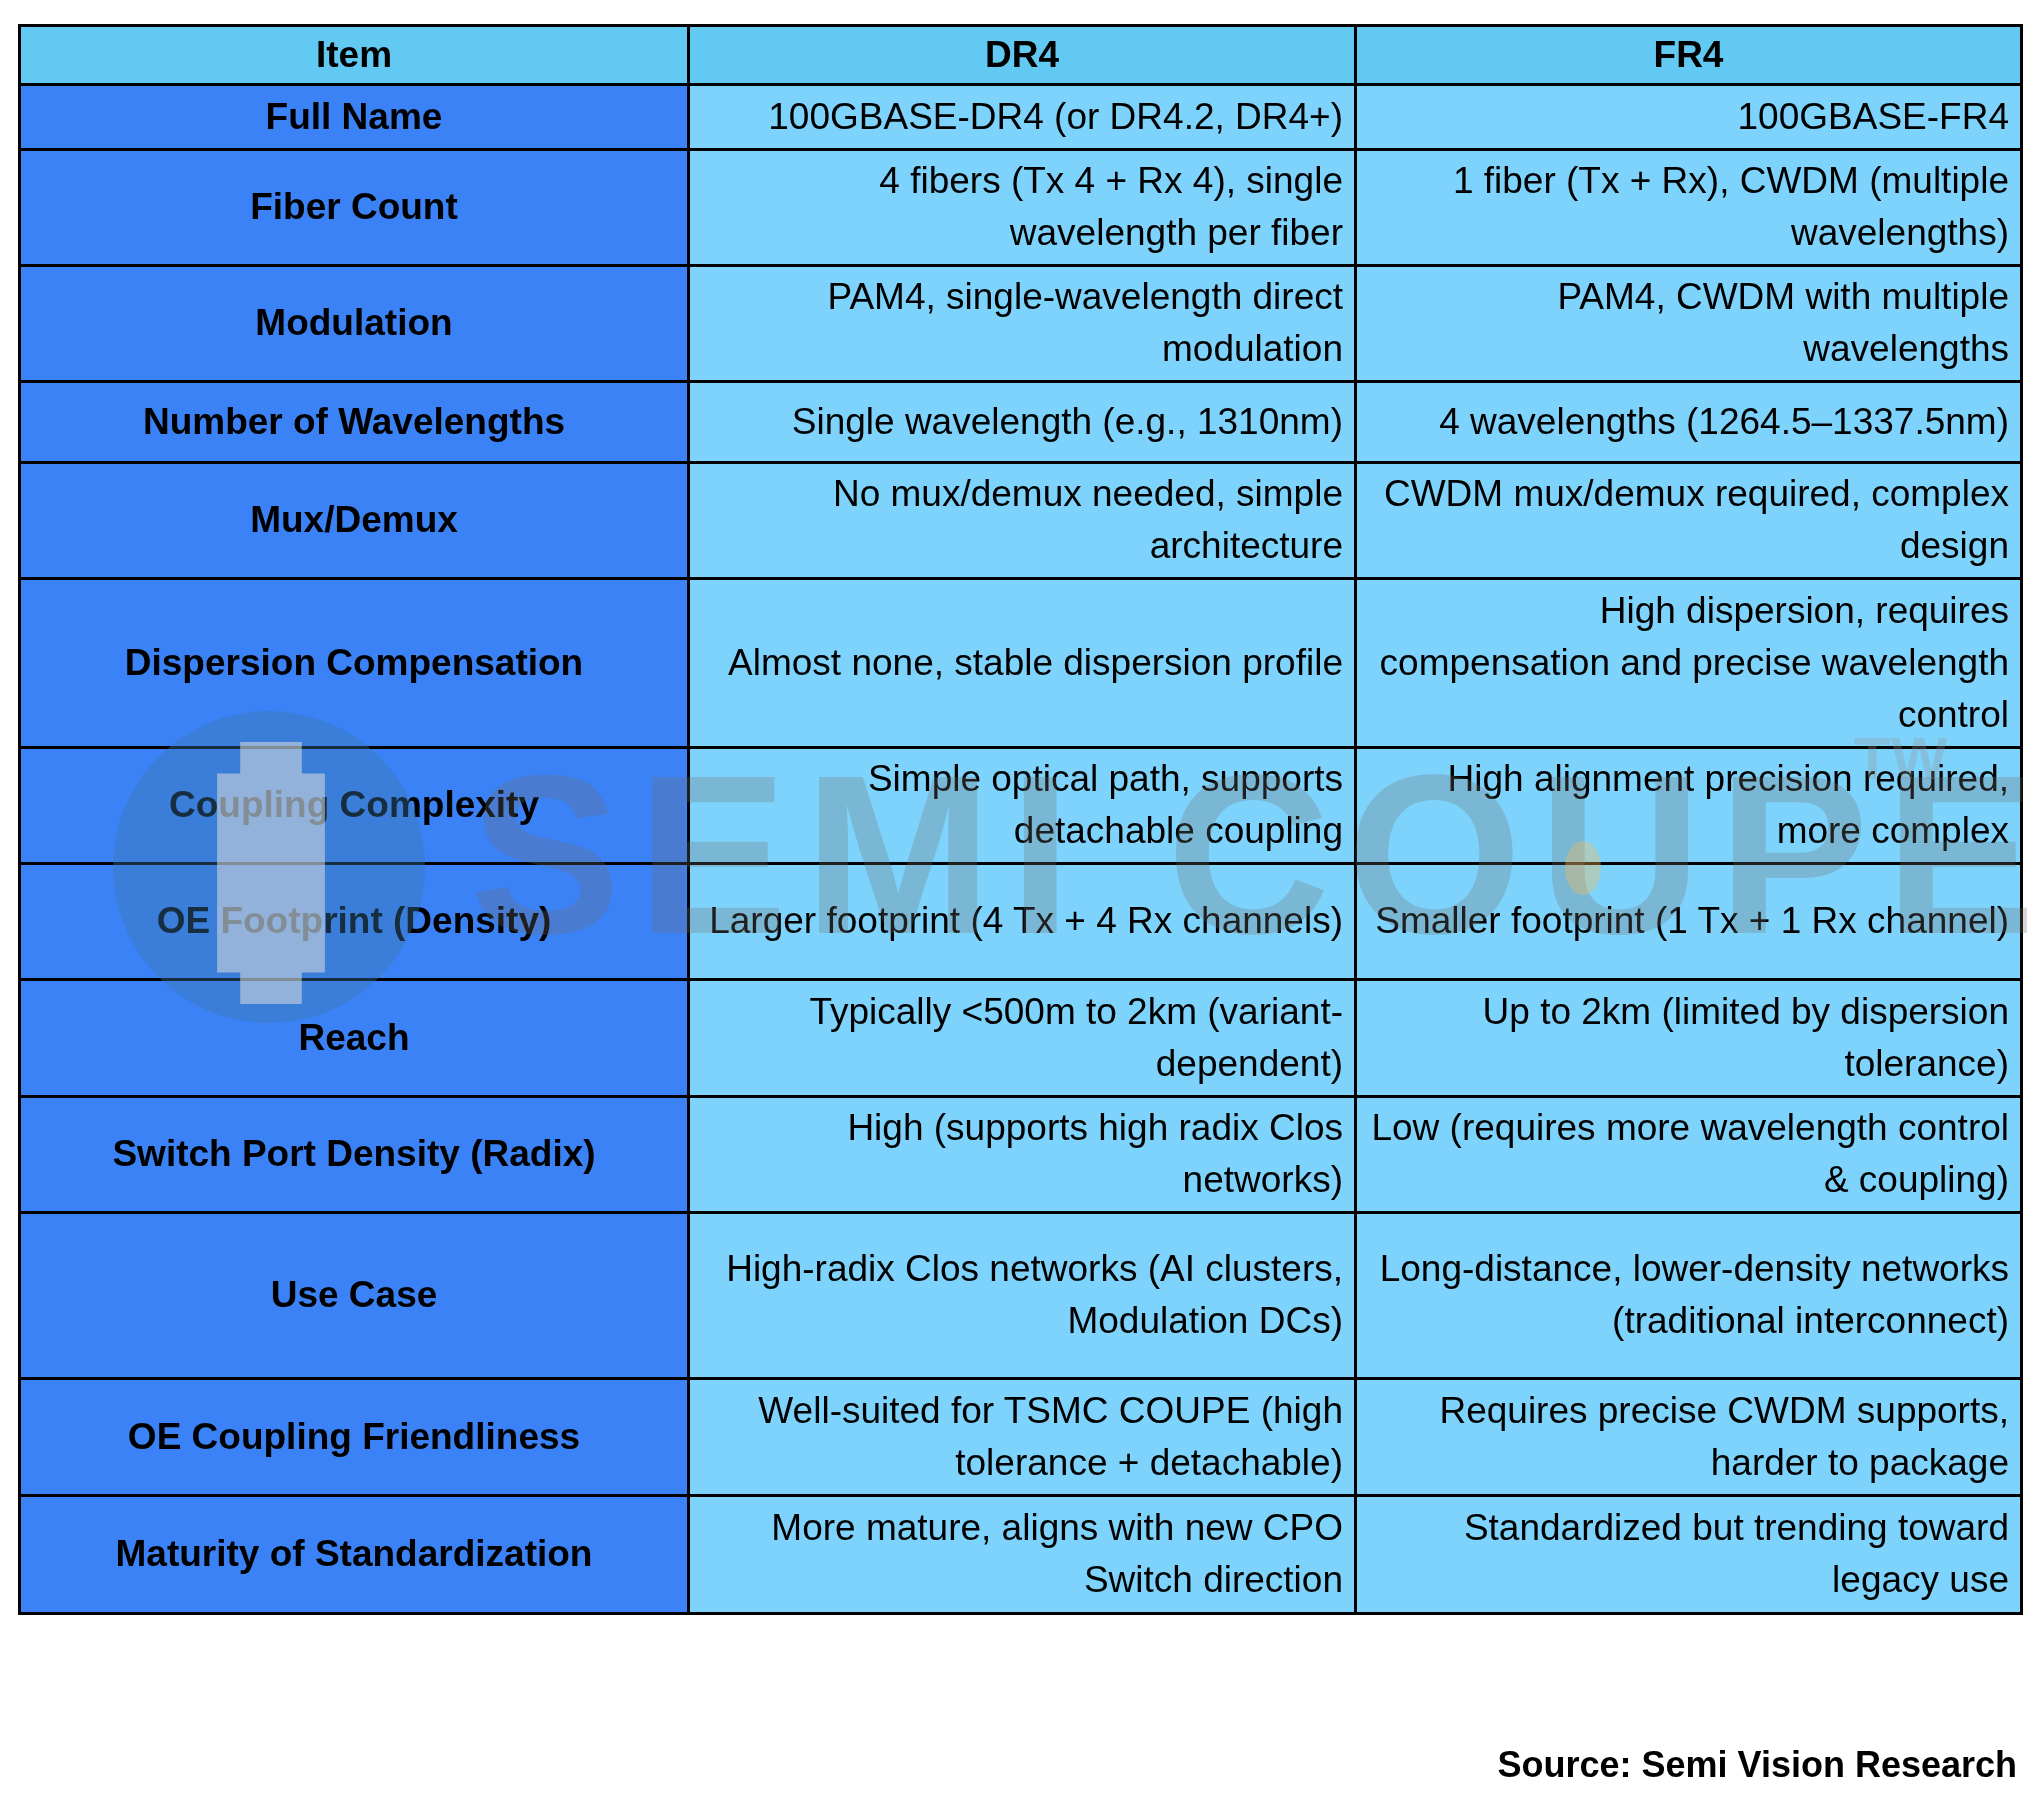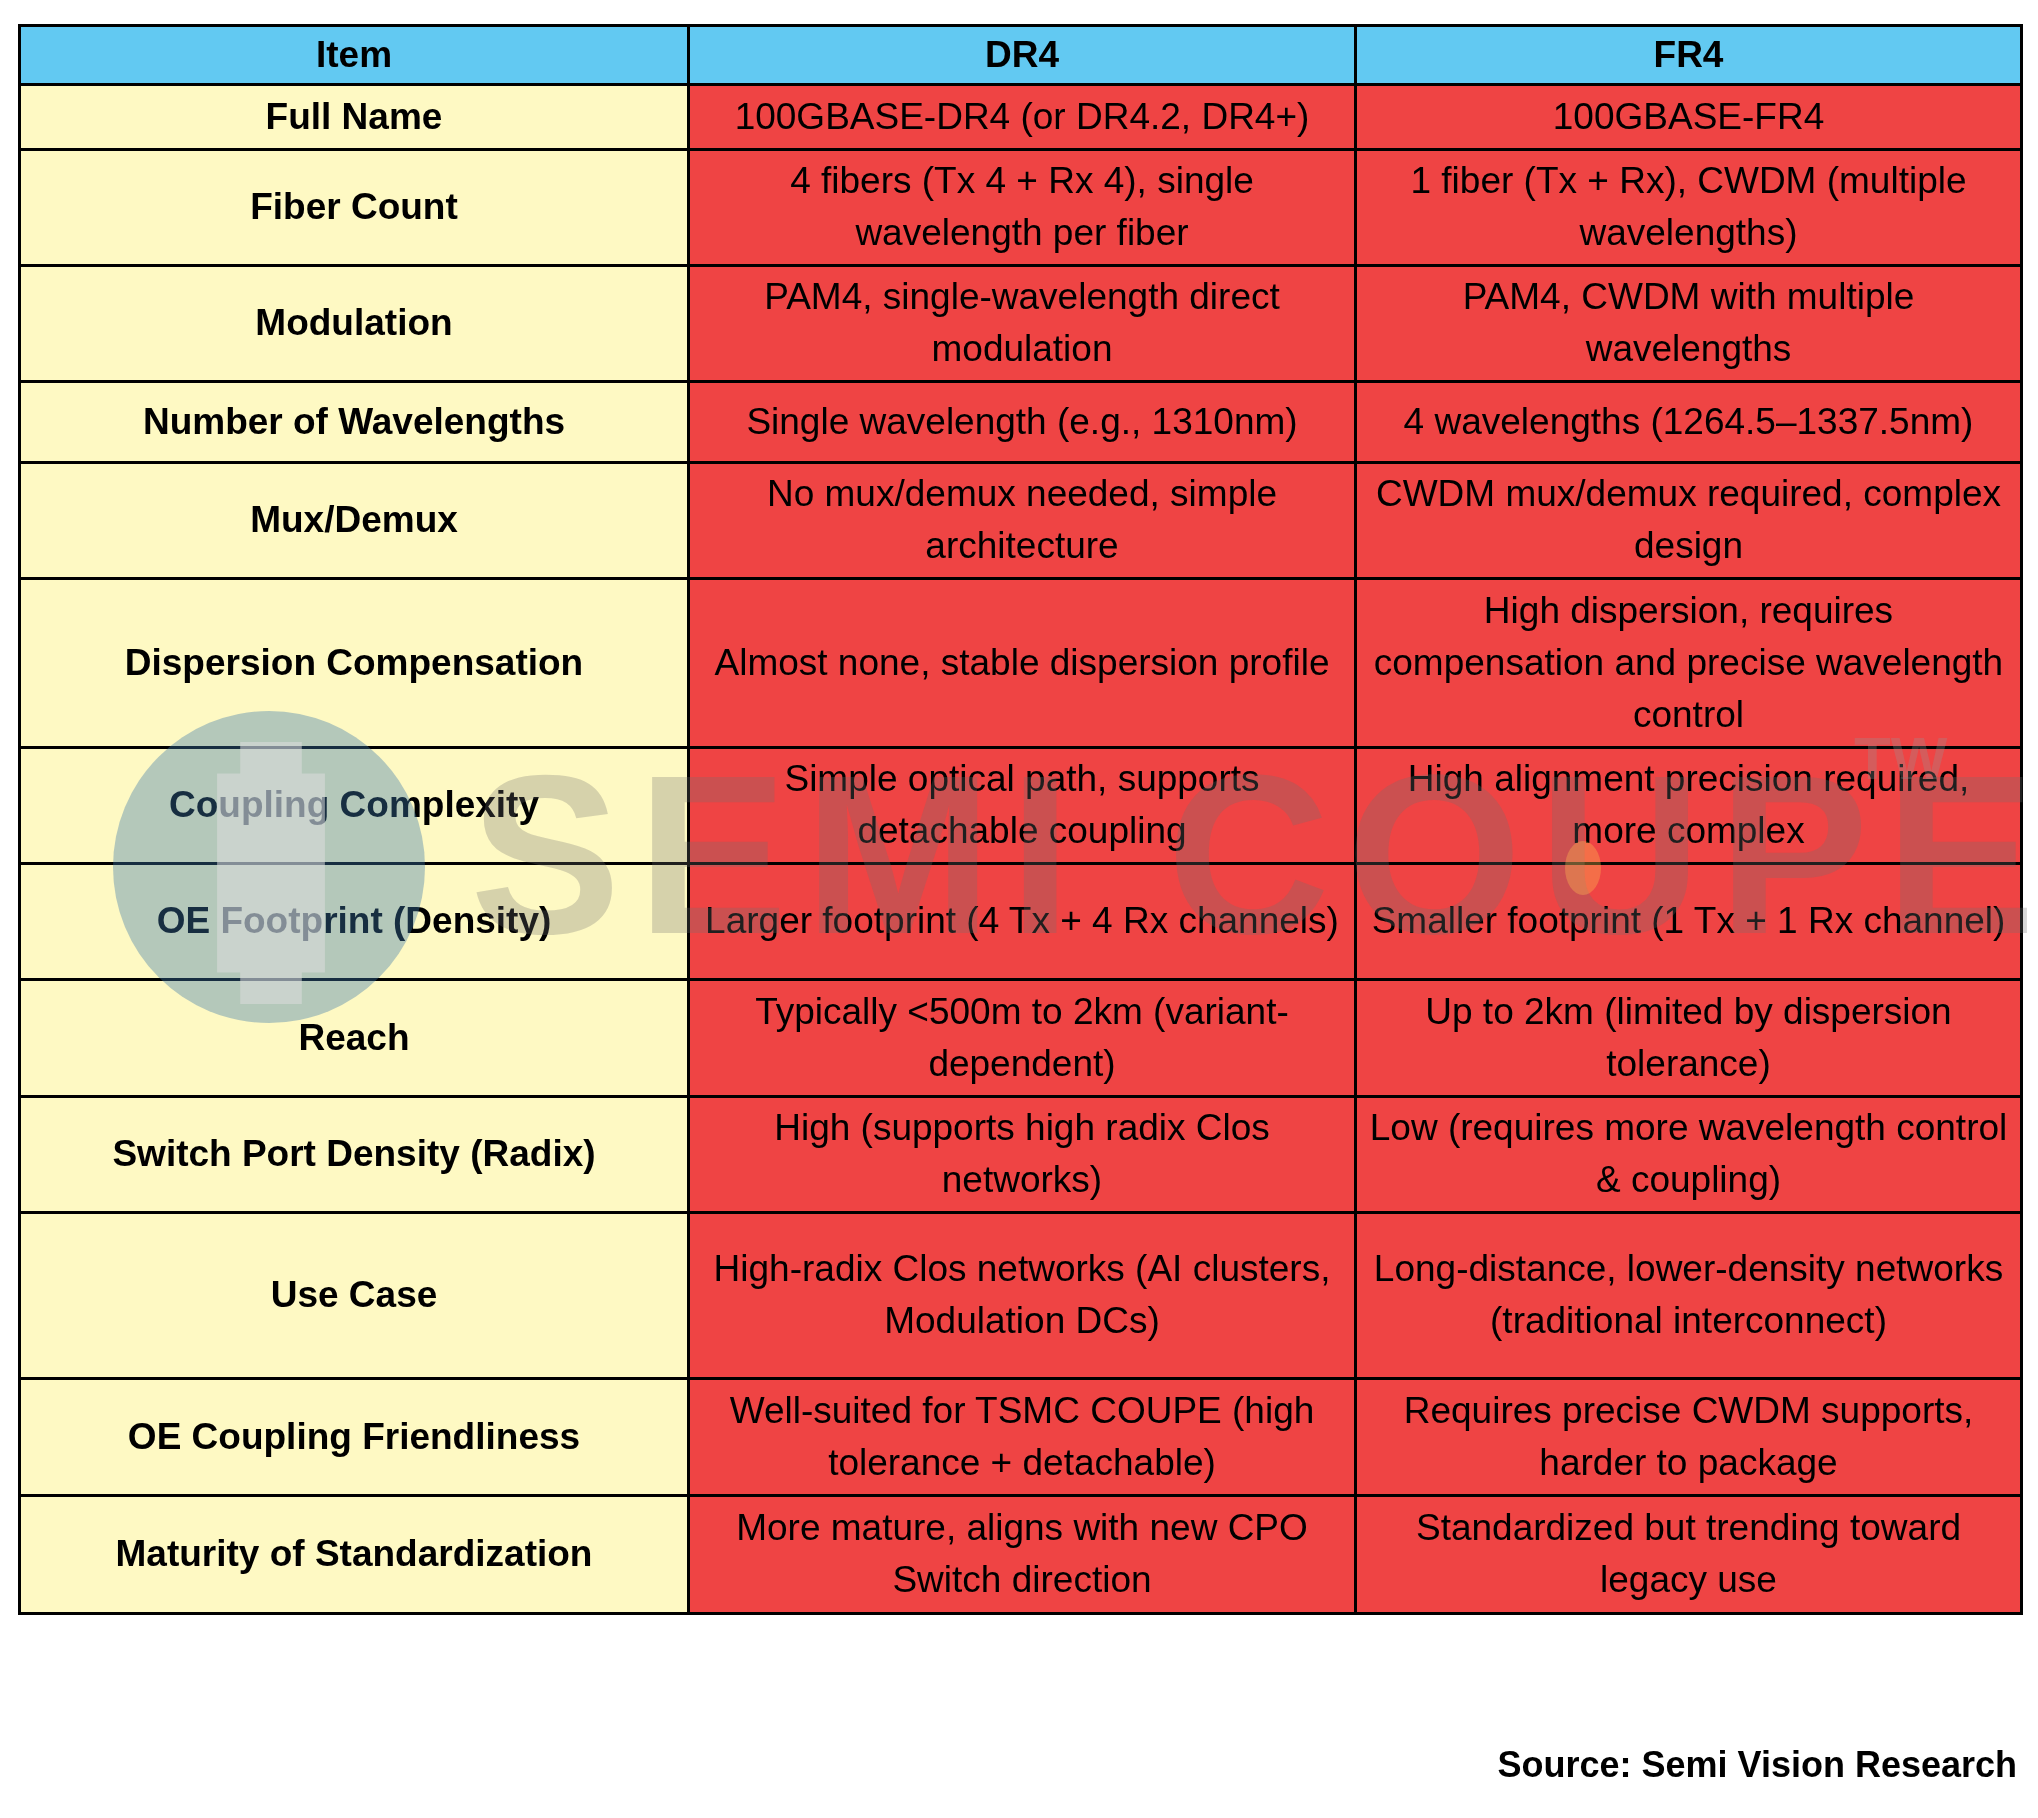--- a/index.html
+++ b/index.html
@@ -10,7 +10,7 @@
   col.c0 { width: 669px; } col.c1 { width: 667px; } col.c2 { width: 666px; }
   th, td { border: 3.6px solid #000; font-size: 37px; line-height: 52px; padding: 0 11px; vertical-align: middle; }
   th { background: #62c9f2; font-weight: bold; text-align: center; height: 56px; }
-  td.item { background: #fef9c3; font-weight: bold; text-align: center; margin-top: 7px; }
+  td.item { background: #3b82f6; font-weight: bold; text-align: center; margin-top: 7px; }
   td.val { background: #ef4444; text-align: center; }
   .source { position: absolute; right: 22px; top: 1744px; font-size: 36px; font-weight: bold; }
   

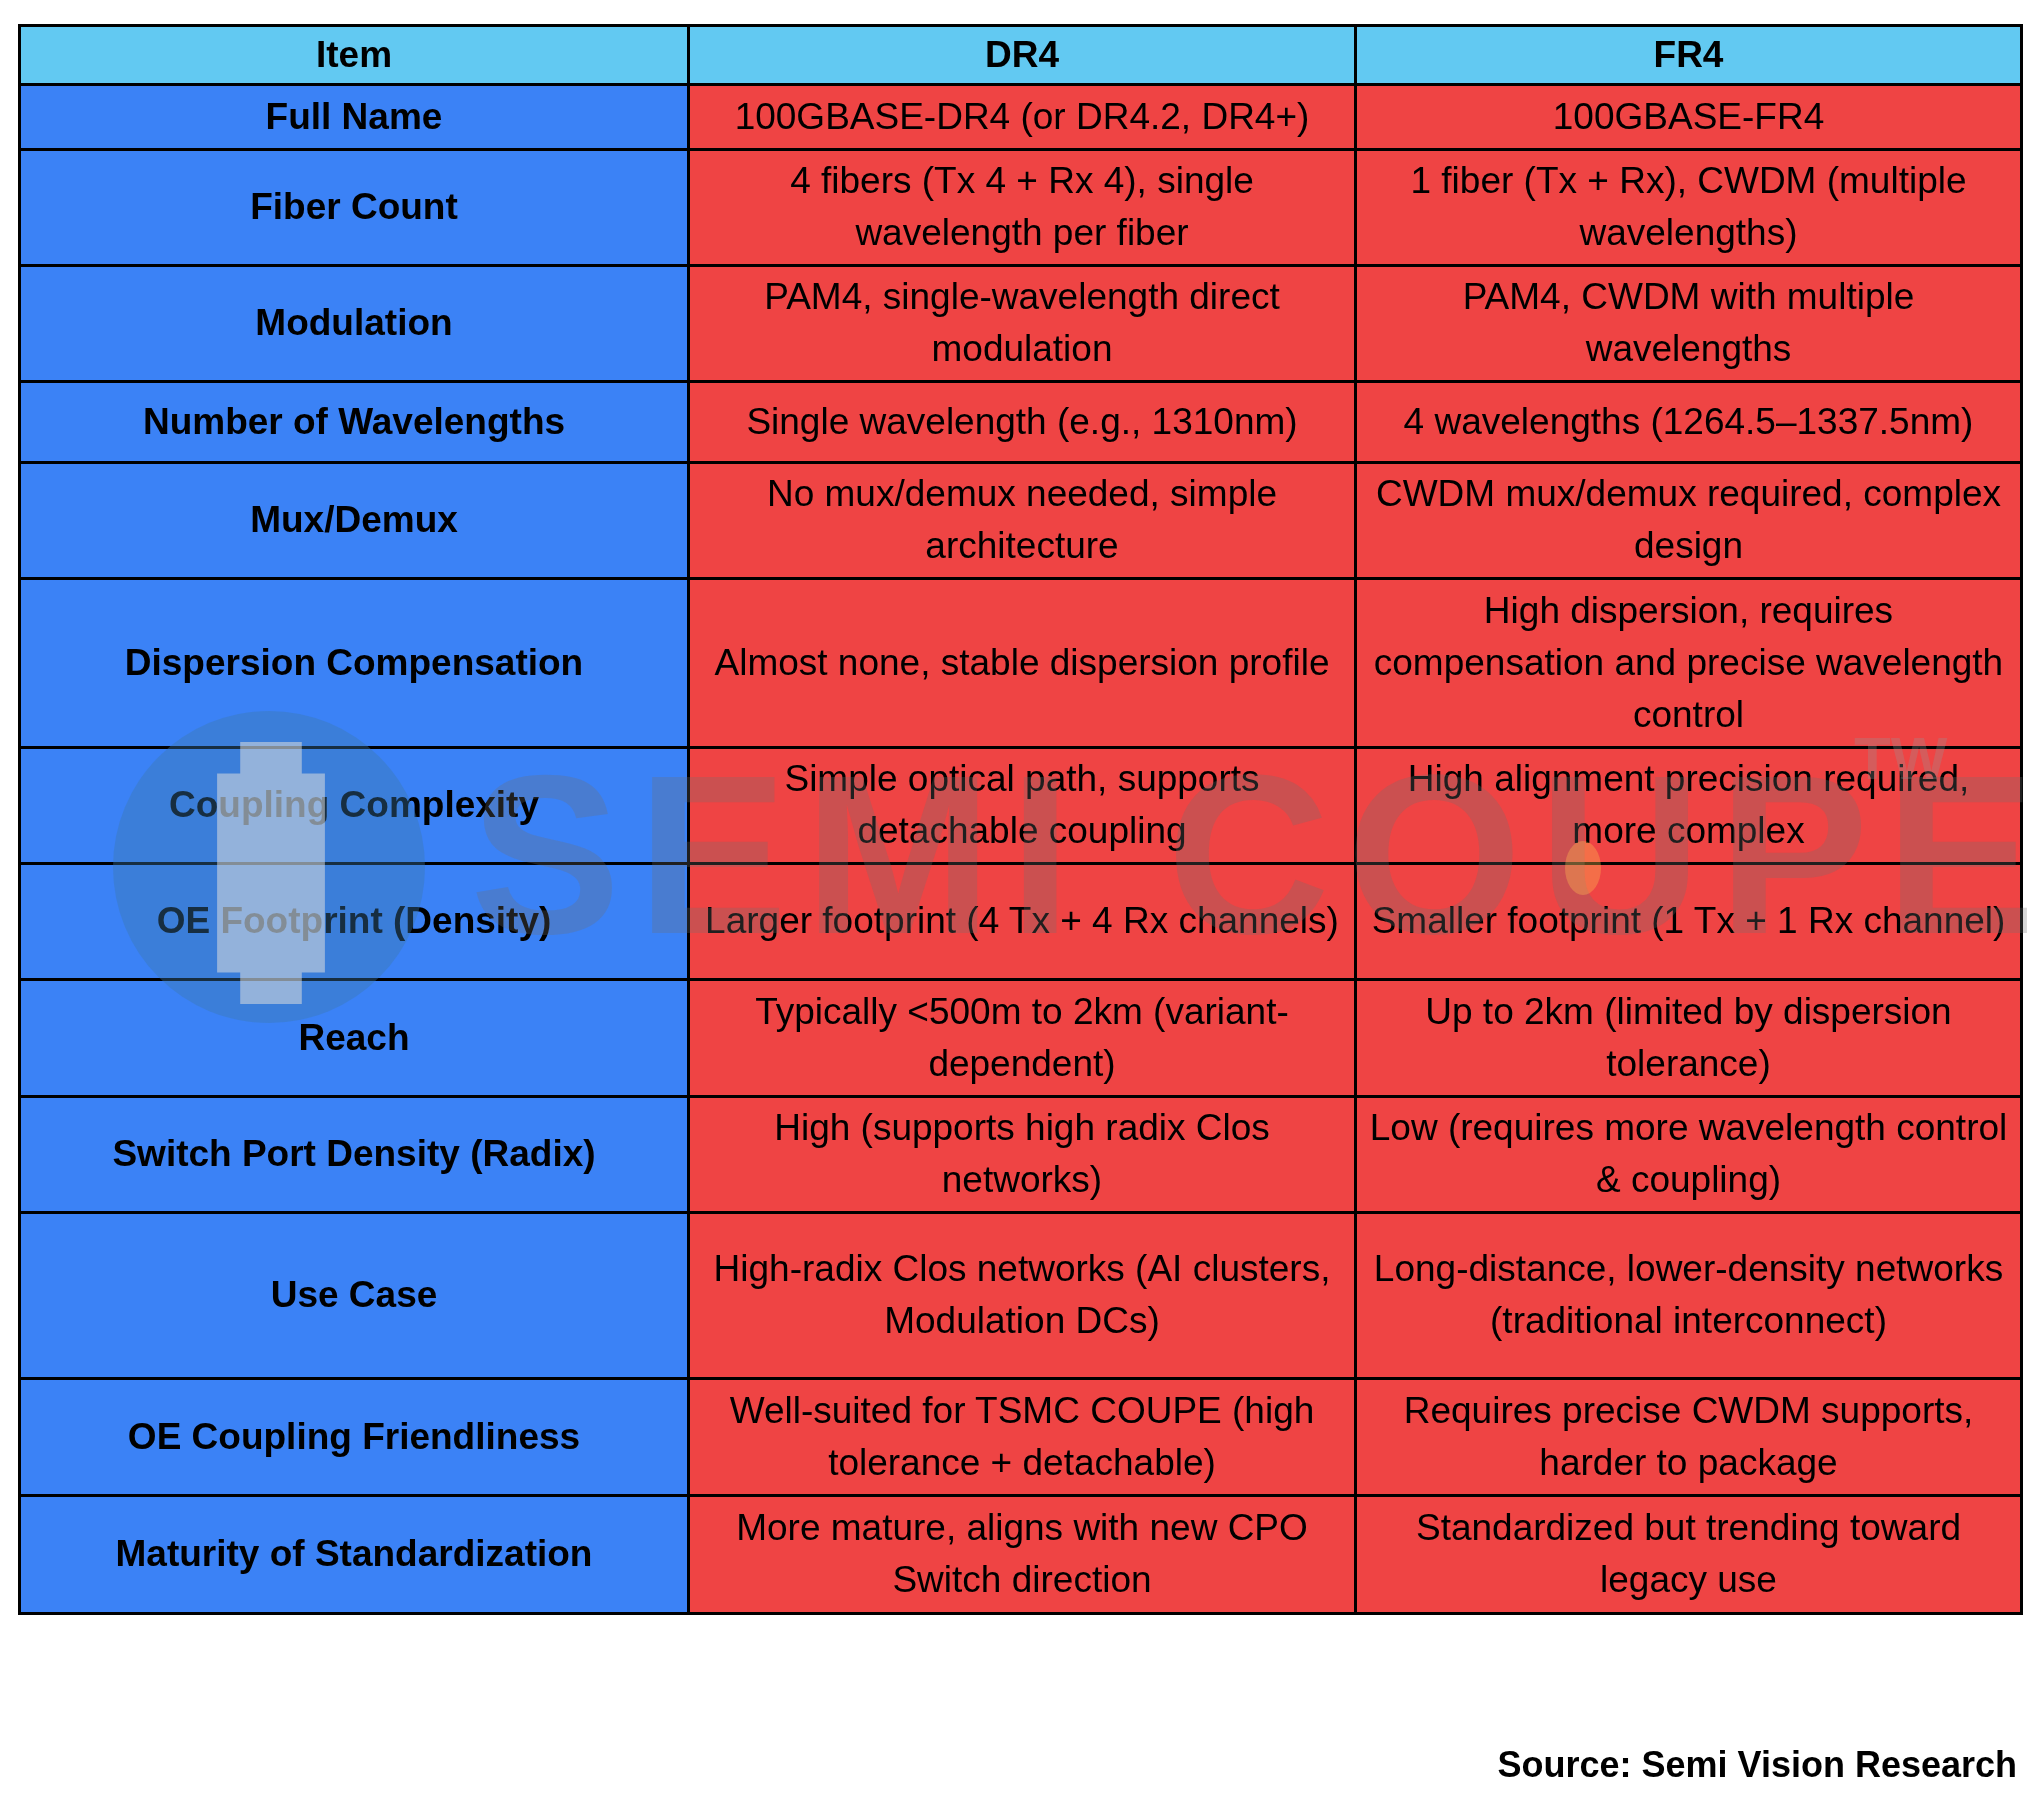--- a/index.html
+++ b/index.html
@@ -11,7 +11,7 @@
   th, td { border: 3.6px solid #000; font-size: 37px; line-height: 52px; padding: 0 11px; vertical-align: middle; }
   th { background: #62c9f2; font-weight: bold; text-align: center; height: 56px; }
   td.item { background: #3b82f6; font-weight: bold; text-align: center; margin-top: 7px; }
-  td.val { background: #ef4444; text-align: center; }
+  td.val { background: #7dd3fc; text-align: right; }
   .source { position: absolute; right: 22px; top: 1744px; font-size: 36px; font-weight: bold; }
   
   .wm { position: absolute; z-index: 2; pointer-events: none; }

